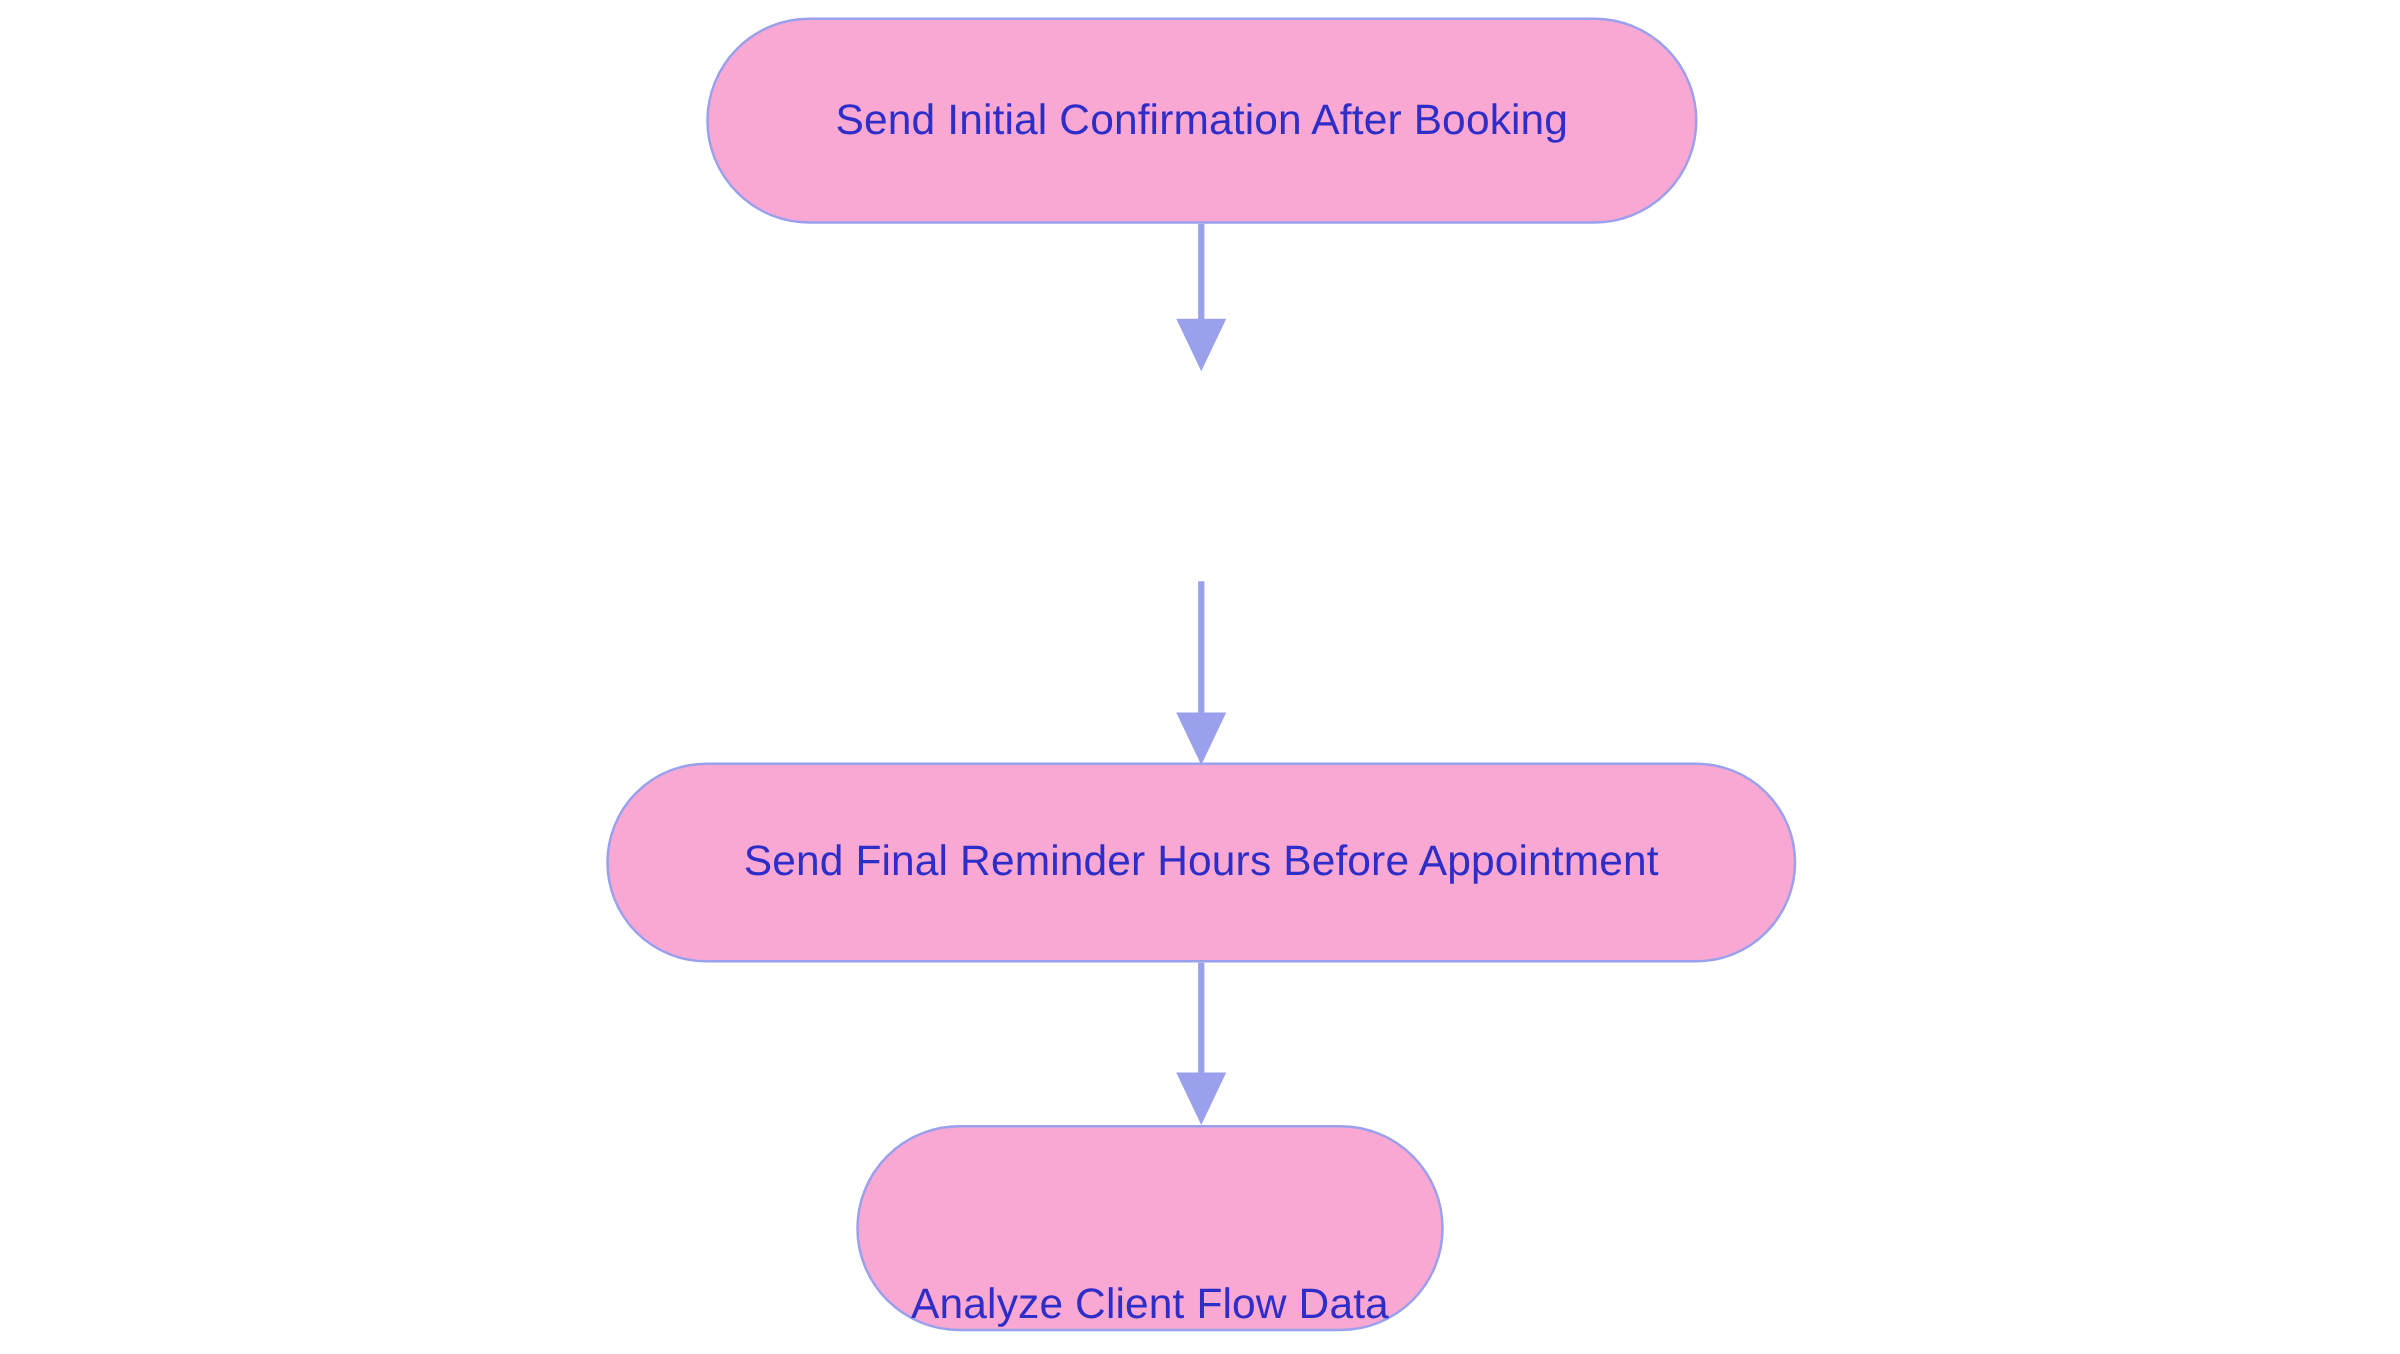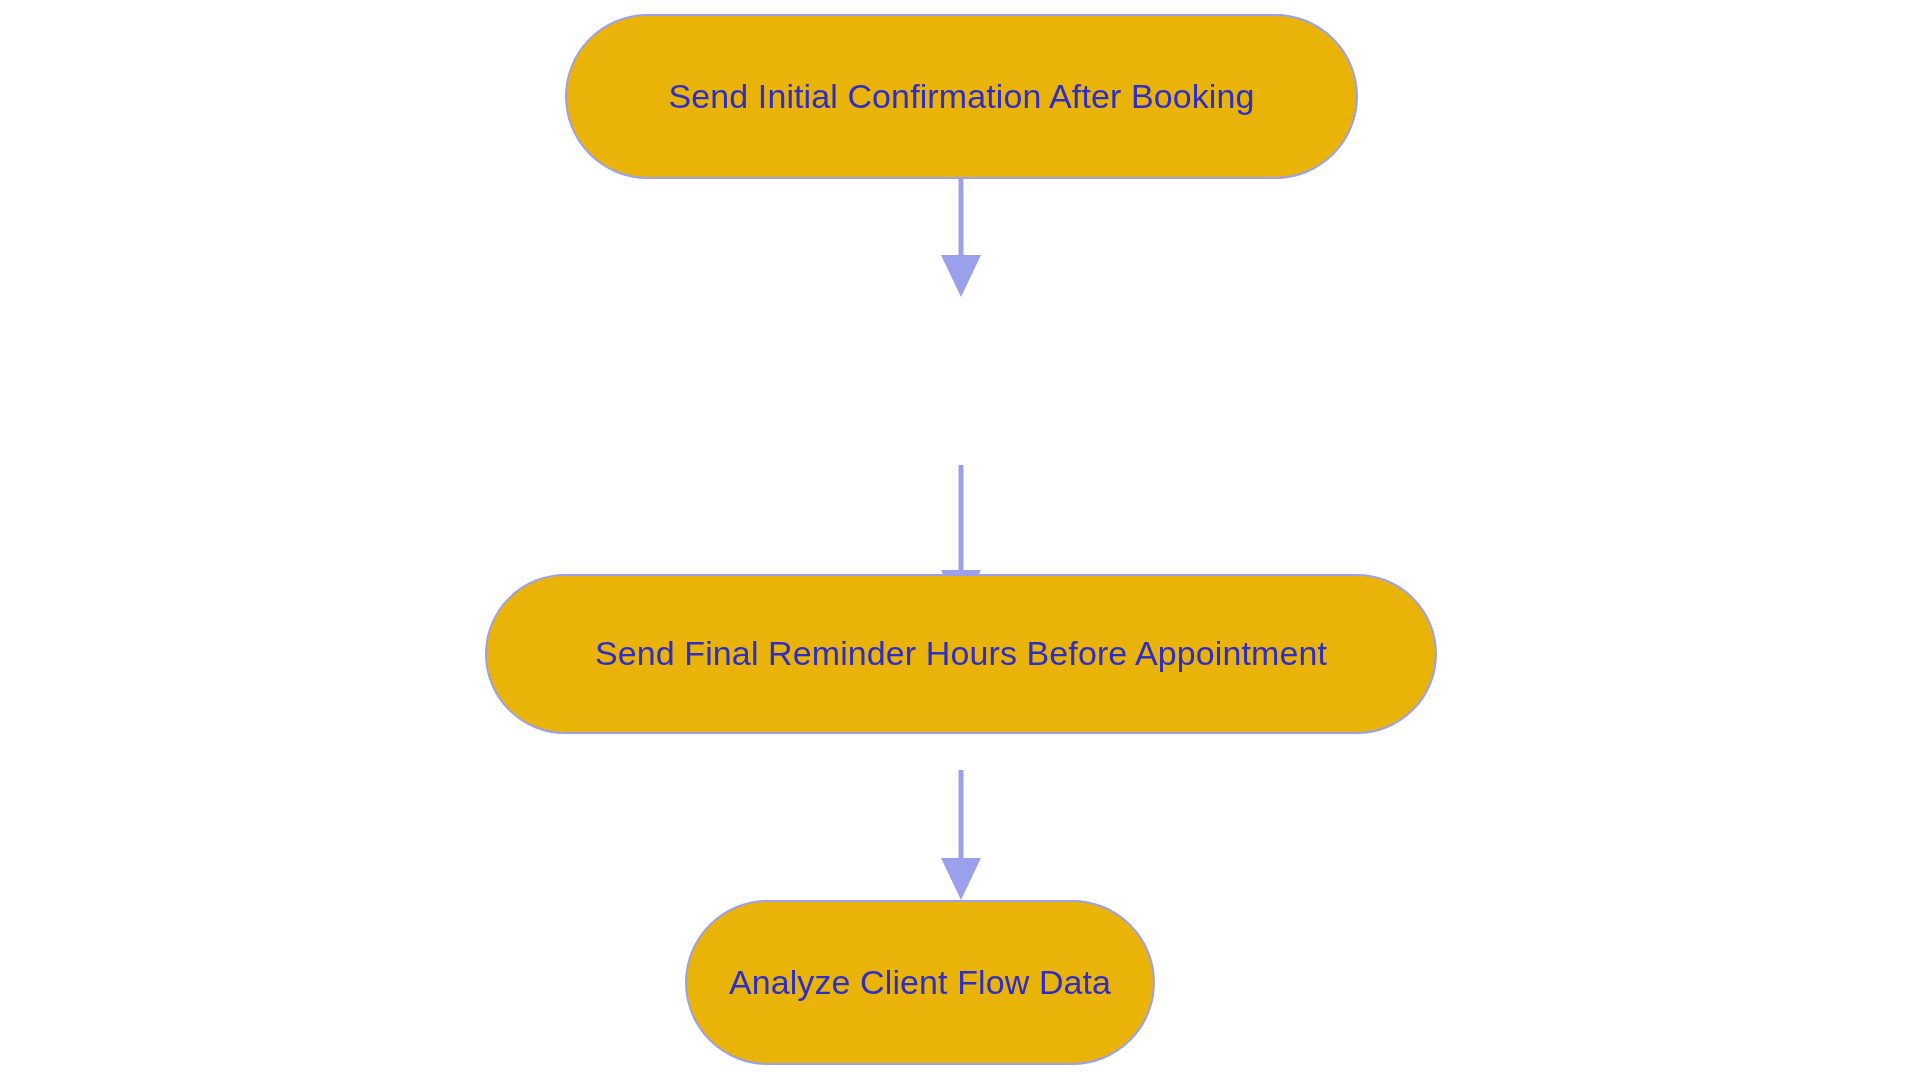--- a/index.html
+++ b/index.html
@@ -30,7 +30,7 @@
   .node {
     position: absolute;
     box-sizing: border-box;
-    background: #eab308;
+    background: #f9a8d4;
     border: 2px solid #9aa0ec;
     display: flex;
     align-items: center;

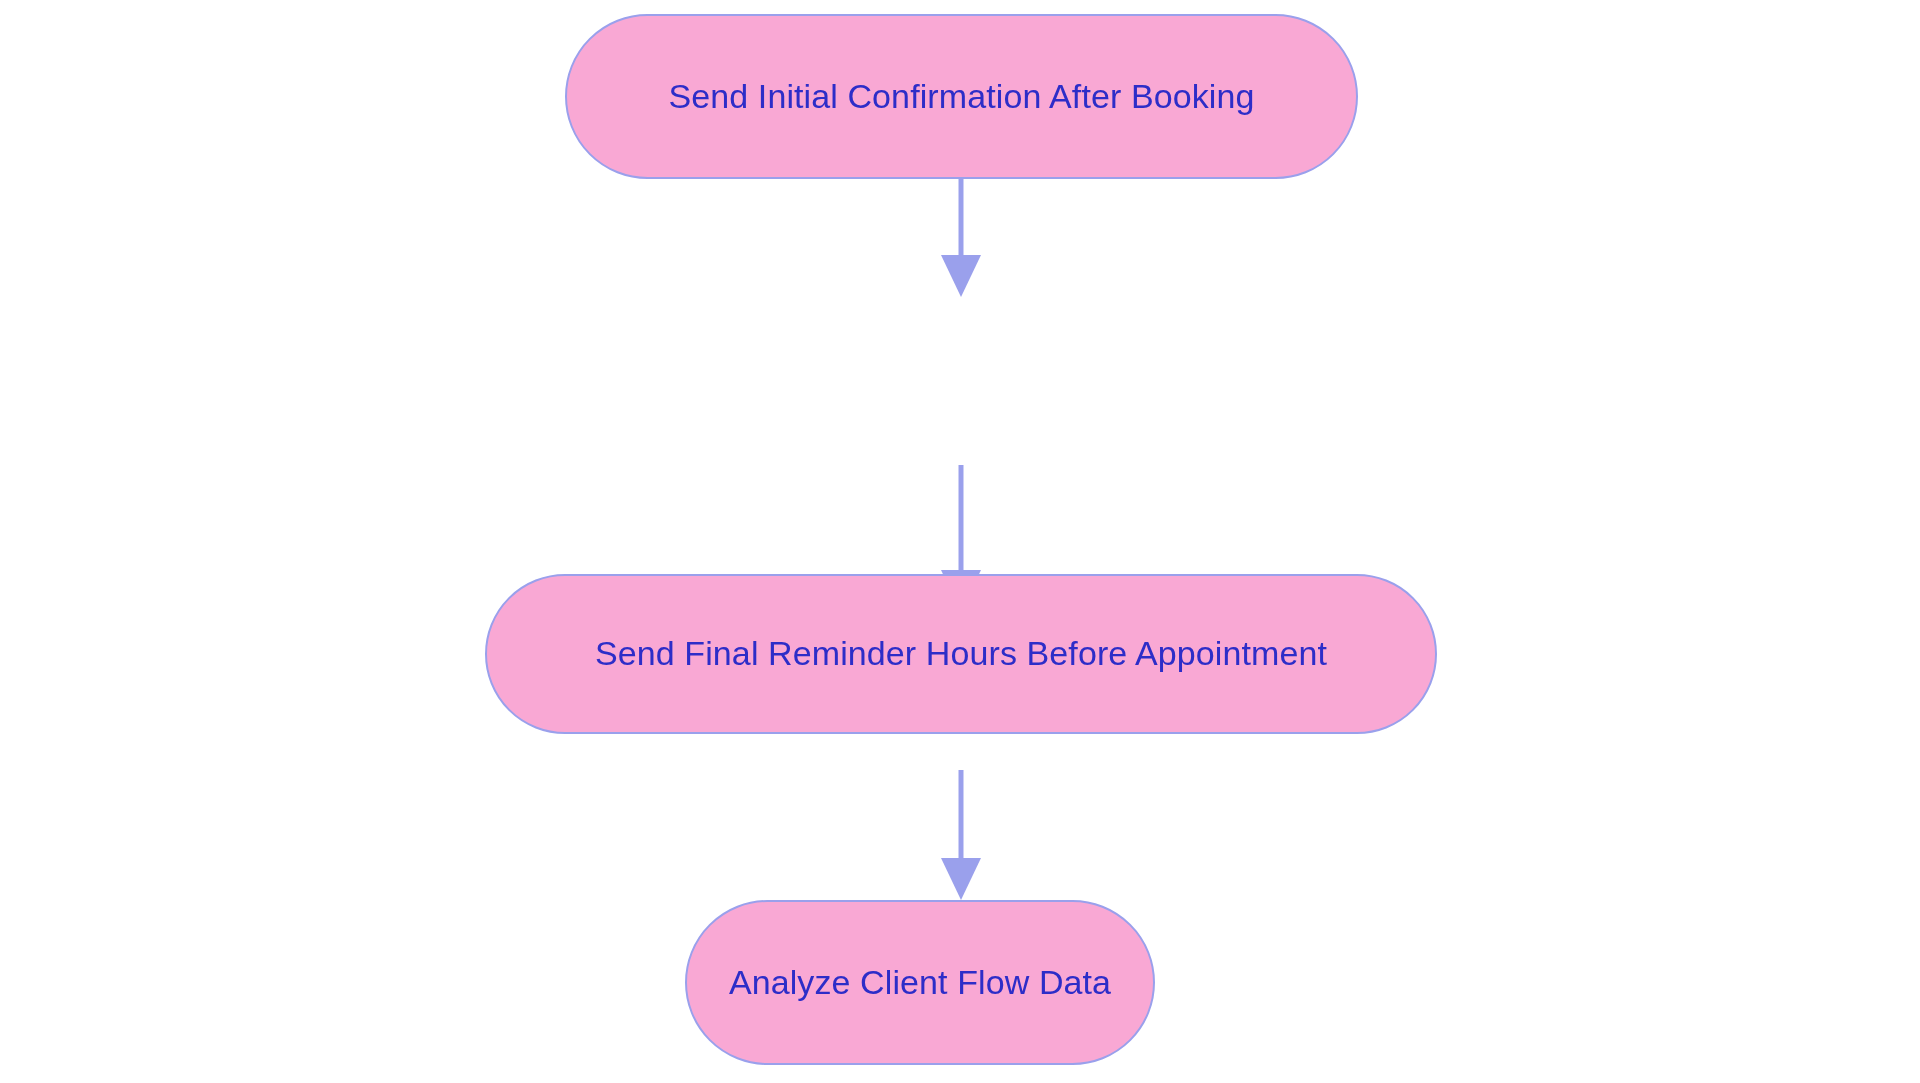--- a/index.html
+++ b/index.html
@@ -50,7 +50,7 @@
   
   #node-0 { left: 565px;  top: 14px;  width: 793px; height: 165px; border-radius: 82.5px; }
   #node-1 { left: 475px;  top: 255px; width: 977px; height: 210px; border-radius: 105px; }
-  #node-2 { left: 485px;  top: 574px; width: 952px; height: 160px; border-radius: 80px; }
+  #node-2 { left: 485px;  top: 610px; width: 952px; height: 160px; border-radius: 80px; }
   #node-3 { left: 685px;  top: 900px; width: 470px; height: 165px; border-radius: 82.5px; }
 </style>
 </head>

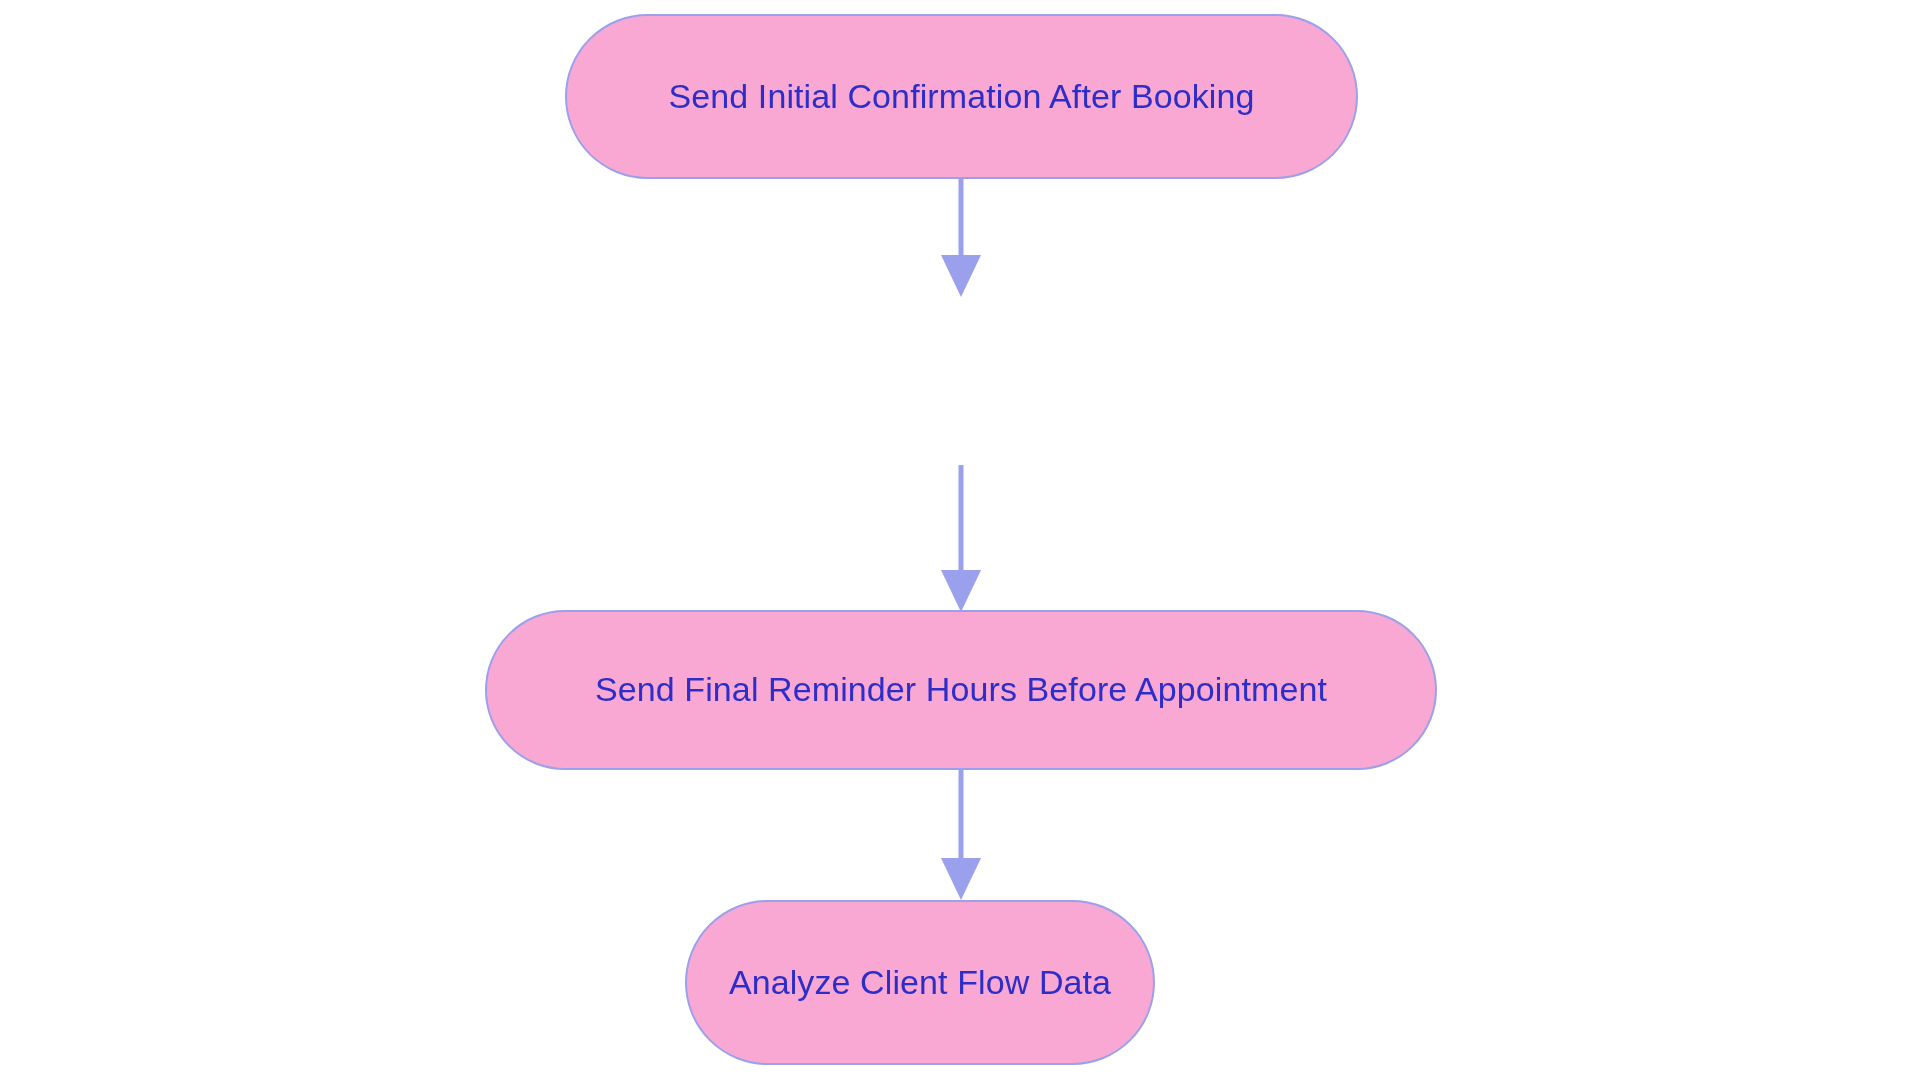--- a/index.html
+++ b/index.html
@@ -51,7 +51,7 @@
   #node-0 { left: 565px;  top: 14px;  width: 793px; height: 165px; border-radius: 82.5px; }
   #node-1 { left: 475px;  top: 255px; width: 977px; height: 210px; border-radius: 105px; }
   #node-2 { left: 485px;  top: 610px; width: 952px; height: 160px; border-radius: 80px; }
-  #node-3 { left: 685px;  top: 900px; width: 470px; height: 165px; border-radius: 82.5px; }
+  #node-3 { left: 685px;  top: 900px; width: 470px; height: 165px; border-radius: 82.5px; align-items: flex-end; }
 </style>
 </head>
 <body>

